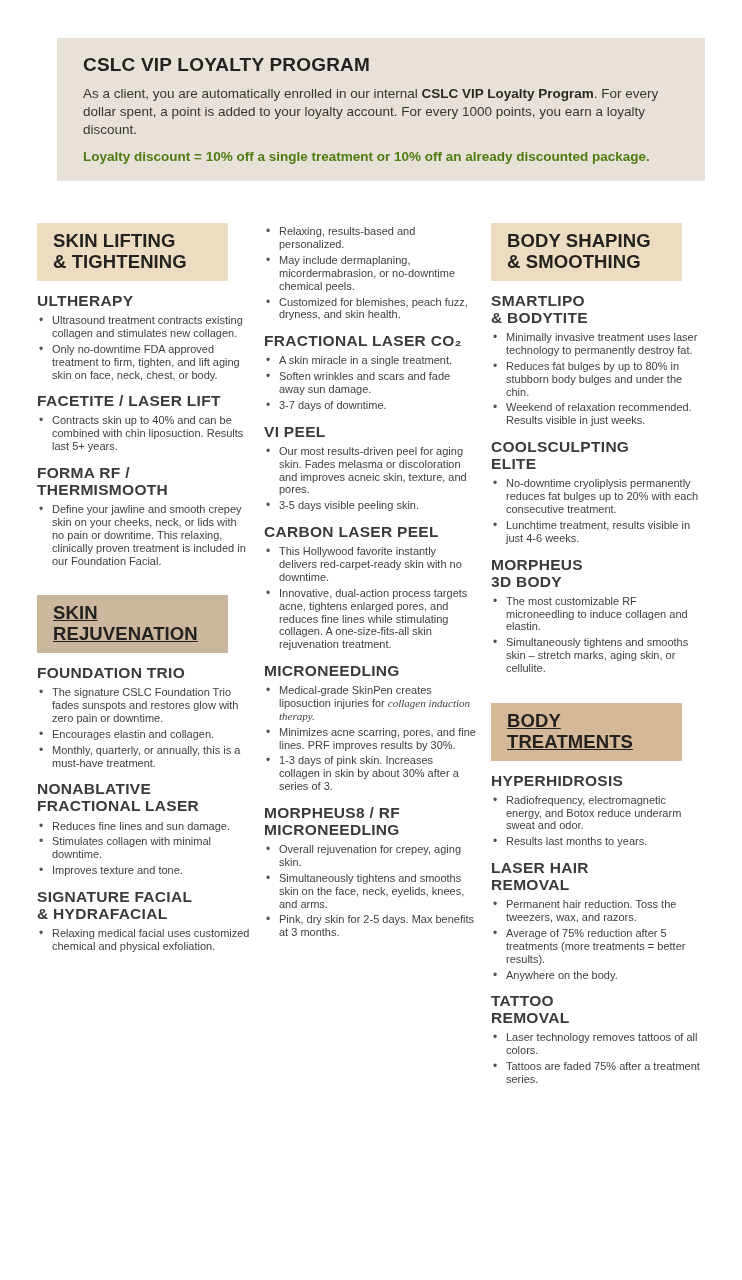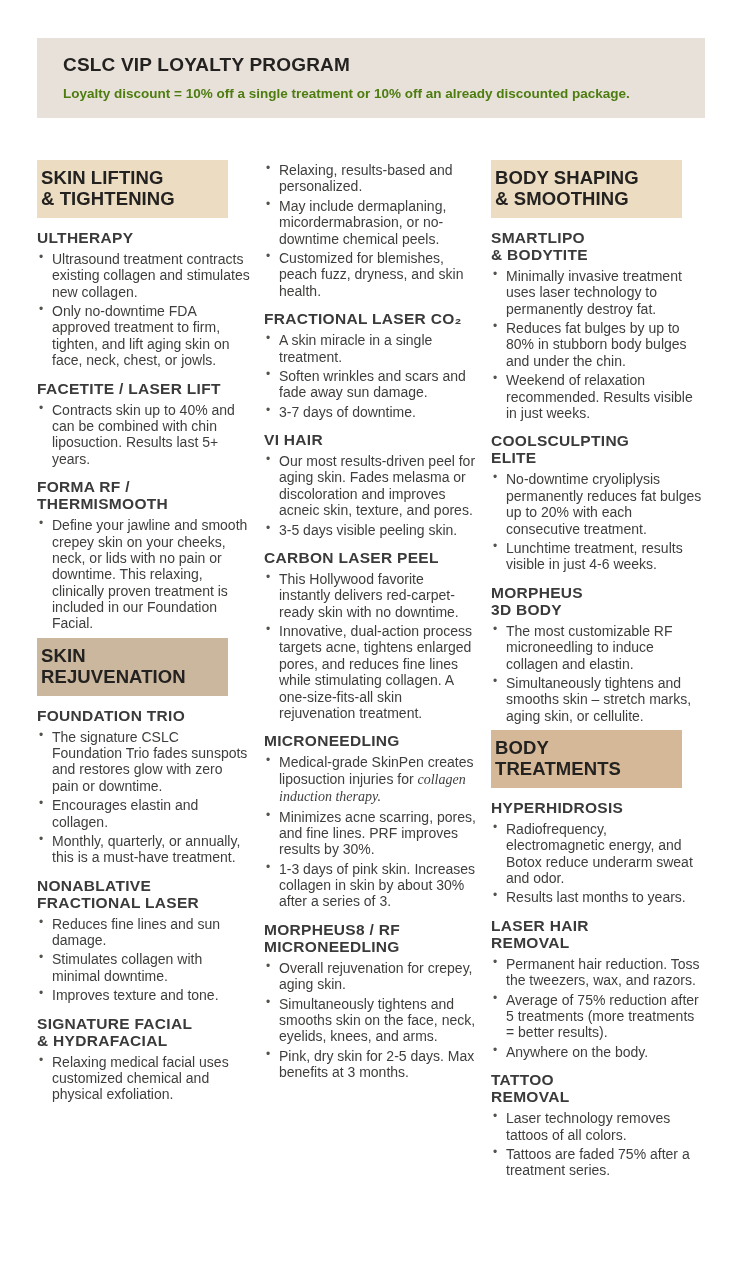--- a/index.html
+++ b/index.html
@@ -12,7 +12,7 @@
   .page{width:742px;height:1280px;position:relative;}
   
   .intro{
-    margin:38px 37px 0 37px;
+    margin:38px 37px 0 57px;
     background:var(--intro-bg,#e8e1da);
     padding:16px 26px 15px 26px;
     box-sizing:border-box;

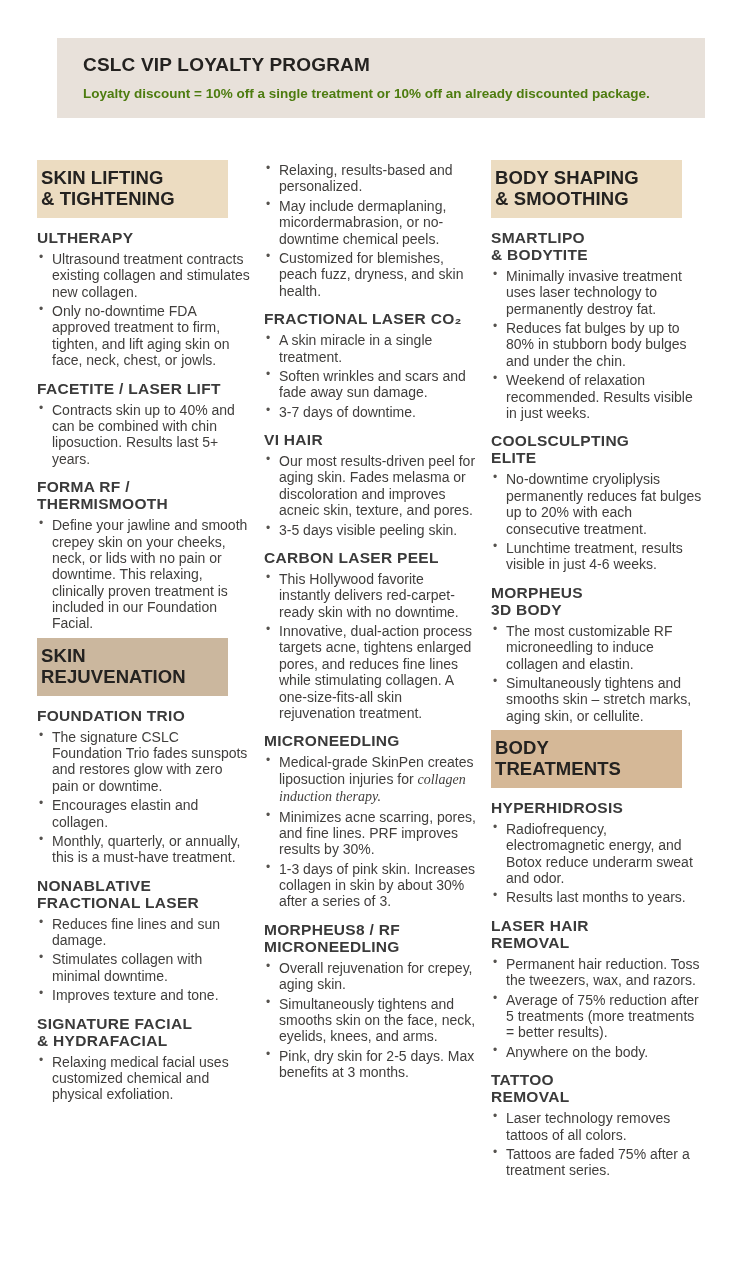--- a/index.html
+++ b/index.html
@@ -76,6 +76,7 @@
 
   <section class="intro">
     <h1 class="intro-title">CSLC VIP LOYALTY PROGRAM</h1>
+    <p class="intro-p"><span>As a client, you are automatically enrolled in our internal </span><b>CSLC VIP Loyalty Program</b><span>. For every dollar spent, a point is added to your loyalty account. For every 1000 points, you earn a loyalty discount.</span></p>
     <p class="intro-p bold">Loyalty discount = 10% off a single treatment or 10% off an already discounted package.</p>
   </section>
 

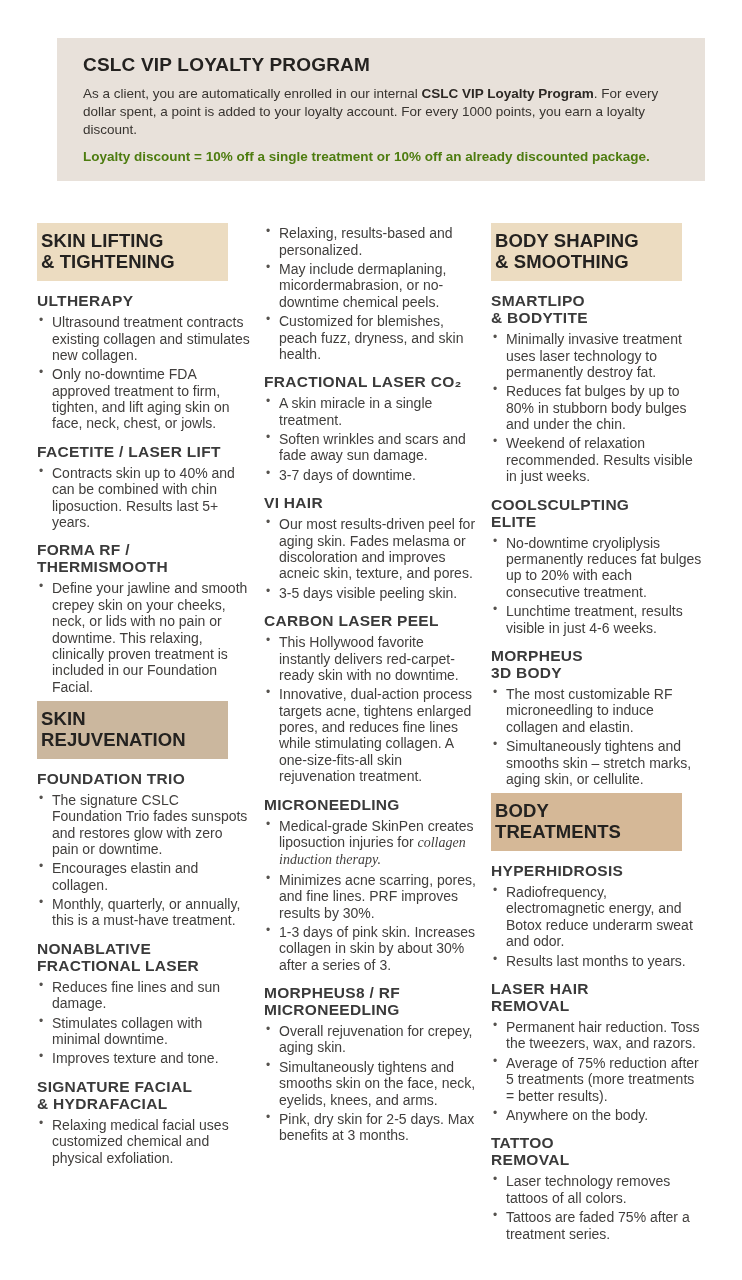--- a/index.html
+++ b/index.html
@@ -36,7 +36,7 @@
   .column{width:213px;flex:0 0 213px;}
   .section-header{
     width:191px;box-sizing:border-box;
-    padding:8px 4px;
+    padding:8px 16px;
     font-size:18.5px;font-weight:bold;line-height:1.13;
     color:#242220;letter-spacing:.1px;
     white-space:pre-line;

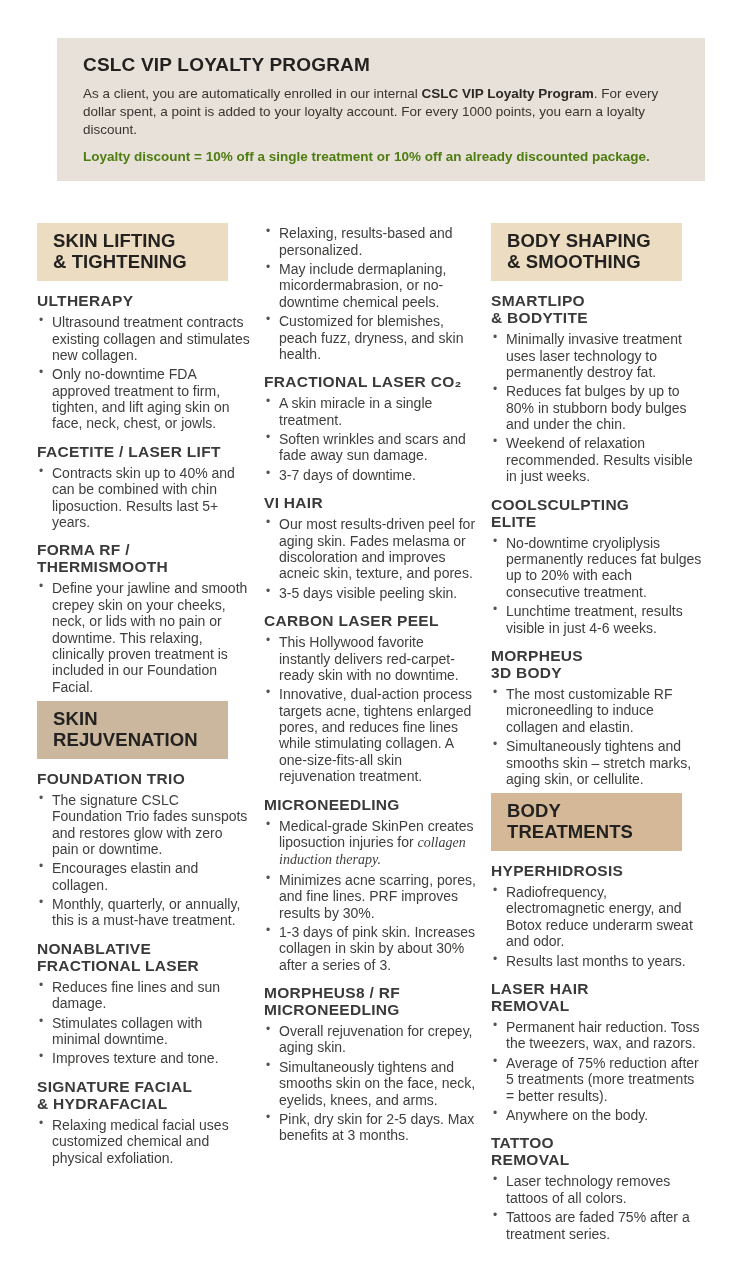--- a/index.html
+++ b/index.html
@@ -59,7 +59,7 @@
   ul.bullets li{
     position:relative;
     padding-left:15px;
-    font-size:14px;line-height:1.17;color:#403e3c;
+    font-size:11px;line-height:1.17;color:#403e3c;
     margin-bottom:3px;
   }
   ul.bullets li::before{

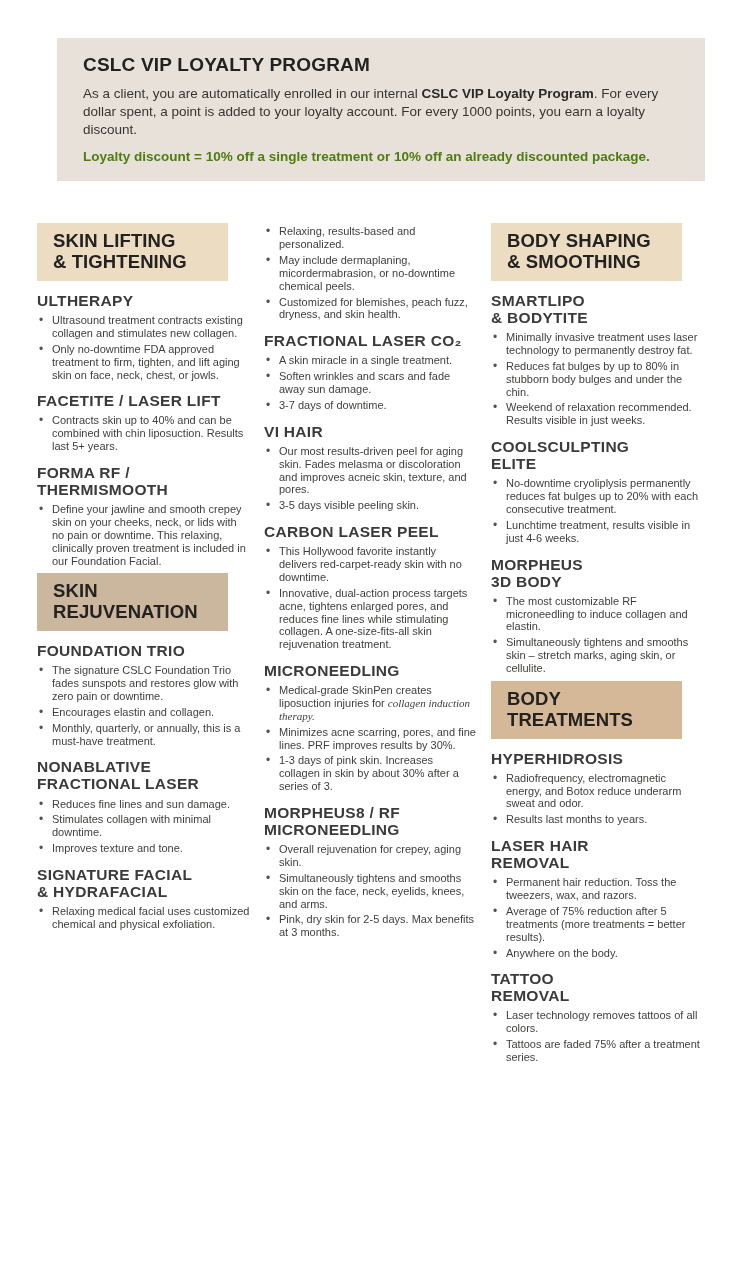--- a/index.html
+++ b/index.html
@@ -88,7 +88,7 @@
           <h3 class="treatment-name">ULTHERAPY</h3>
           <ul class="bullets">
             <li><span>Ultrasound treatment contracts existing collagen and stimulates new collagen.</span></li>
-            <li><span>Only no-downtime FDA approved treatment to firm, tighten, and lift aging skin on face, neck, chest, or jowls.</span></li>
+            <li><span>Only no-downtime FDA approved treatment to firm, tighten, and lift aging skin on face, neck, chest, or body.</span></li>
           </ul>
         </div>
         <div class="treatment">

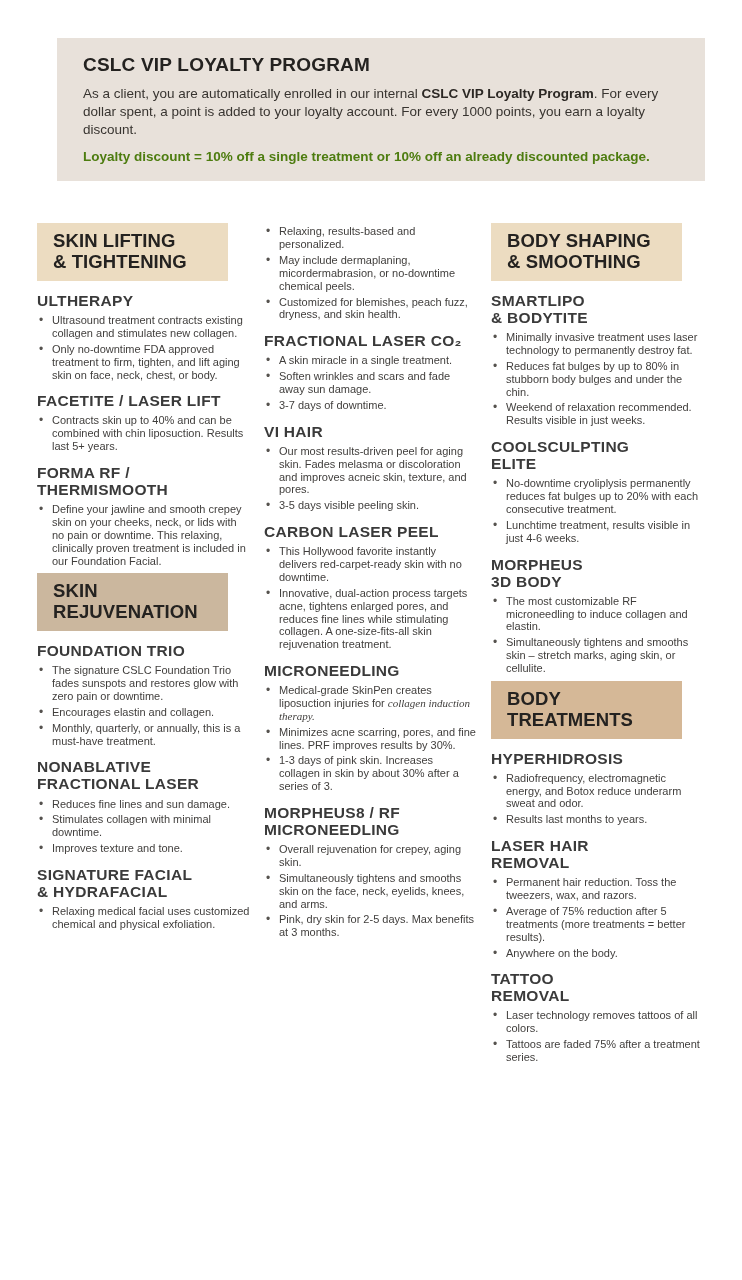--- a/index.html
+++ b/index.html
@@ -148,7 +148,7 @@
           </ul>
         </div>
         <div class="treatment">
-          <h3 class="treatment-name">VI HAIR</h3>
+          <h3 class="treatment-name">VI PEEL</h3>
           <ul class="bullets">
             <li><span>Our most results-driven peel for aging skin. Fades melasma or discoloration and improves acneic skin, texture, and pores.</span></li>
             <li><span>3-5 days visible peeling skin.</span></li>

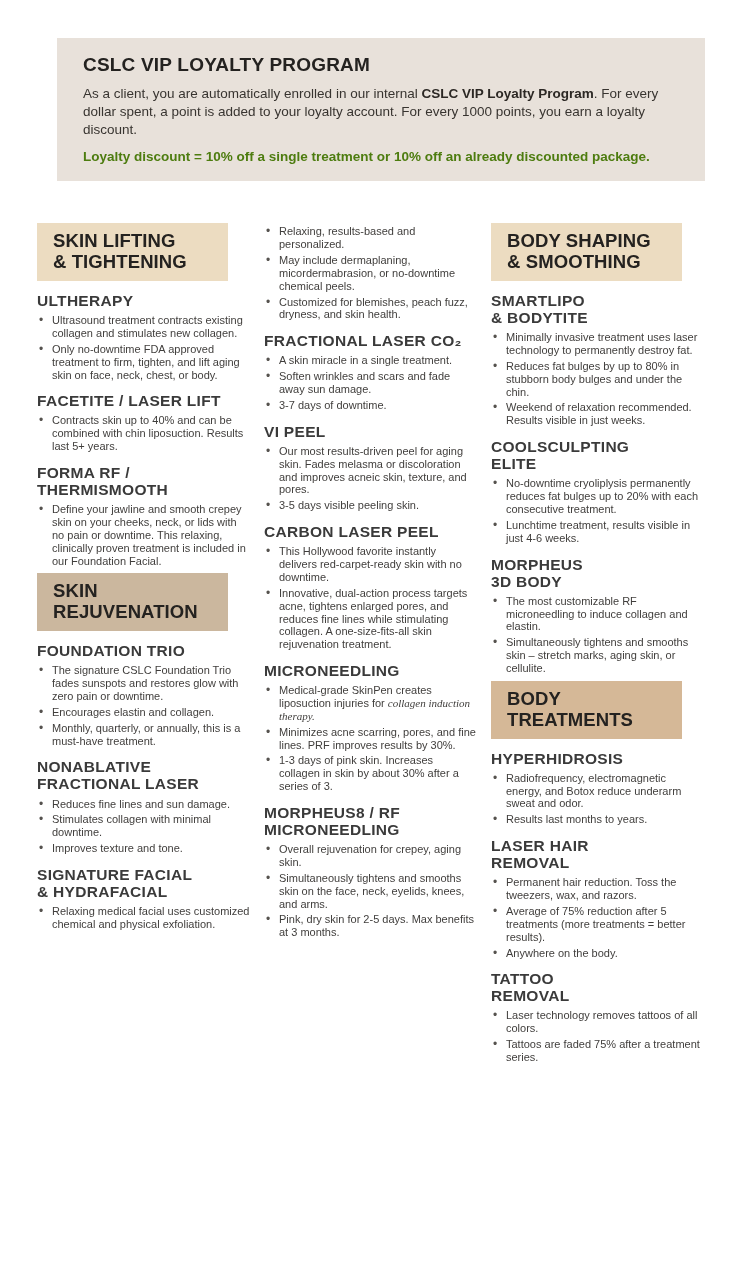--- a/index.html
+++ b/index.html
@@ -46,7 +46,7 @@
   .section-header.light{background:var(--header-light,#ecdcc1);}
   .section-header.tan{background:var(--header-tan,#cbb79e);}
   .section-header.dark{background:var(--header-dark,#d5b897);}
-  .column > .section-header:not(:first-child){margin-top:6px;}
+  .column > .section-header:not(:first-child){margin-top:28px;text-decoration:underline;}
   .treatment{margin-top:11px;}
   .treatment.continuation{margin-top:2px;}
   .treatment-name{

